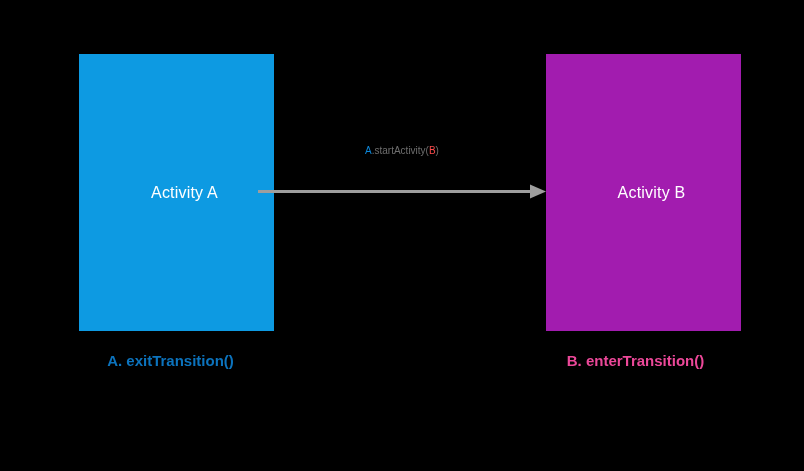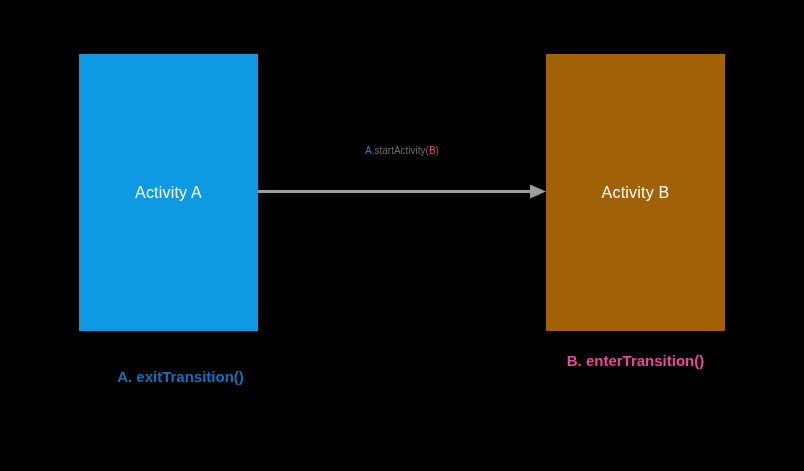--- a/index.html
+++ b/index.html
@@ -30,6 +30,7 @@
     display: flex;
     align-items: center;
     justify-content: center;
+    padding-left: 16px;
   }
   #box-a {
     left: 79px;

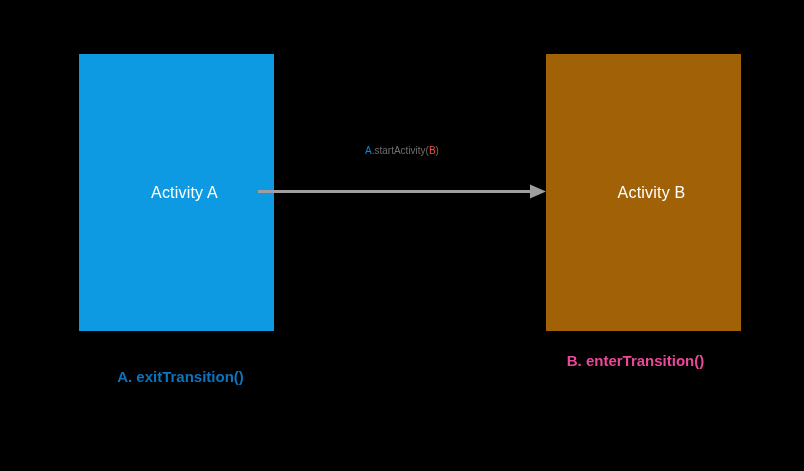--- a/index.html
+++ b/index.html
@@ -38,7 +38,7 @@
   }
   #box-b {
     left: 546px;
-    background: #a16207;
+    background: #a21caf;
     text-align: center;
   }
   .activity-label {

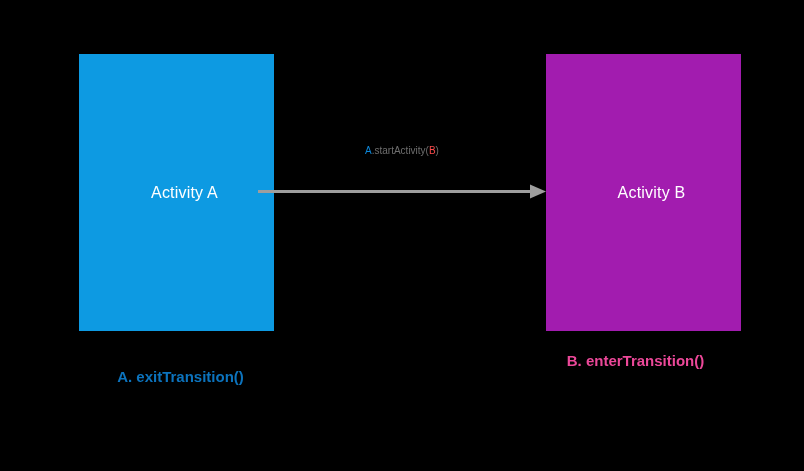--- a/index.html
+++ b/index.html
@@ -89,9 +89,8 @@
     user-select: none;
   }
   #caption-a {
-    left: 91px;
+    left: 81px;
     color: #0c73bd;
-    margin-top: 16px;
   }
   #caption-b {
     left: 546px;

